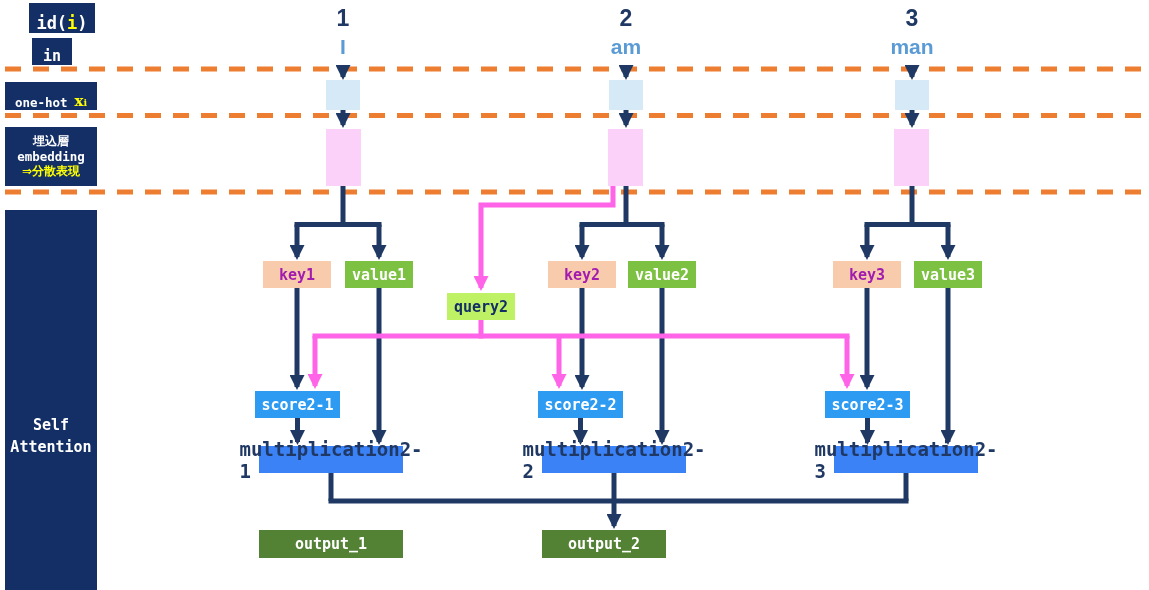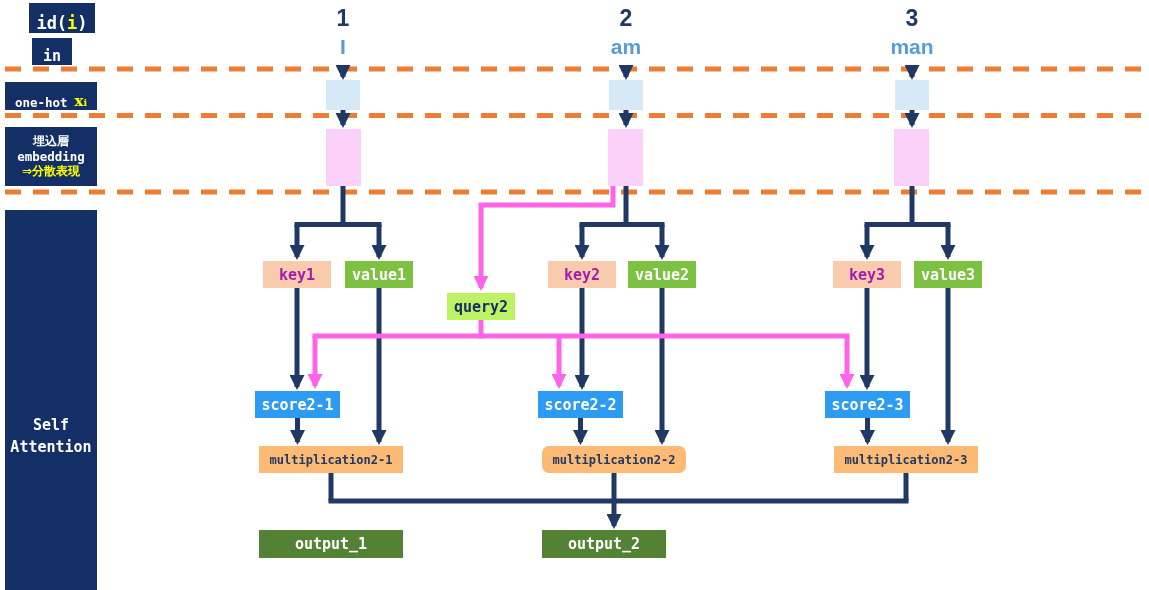--- a/index.html
+++ b/index.html
@@ -23,7 +23,7 @@
   .value-box{background:#7CC142;color:#ffffff;}
   .query-box{background:#bef264;color:#132F66;}
   .score-box{background:#2E9BF3;color:#ffffff;}
-  .mult-box{background:#fdba74;color:#1F3864;font-size:12px;}
+  .mult-box{background:#3b82f6;color:#1F3864;font-size:19px;}
   .output-box{background:#548235;color:#ffffff;}
   svg{position:absolute;left:0;top:0;}
   .jp{font-family:"DejaVu Sans","Liberation Sans",sans-serif;}

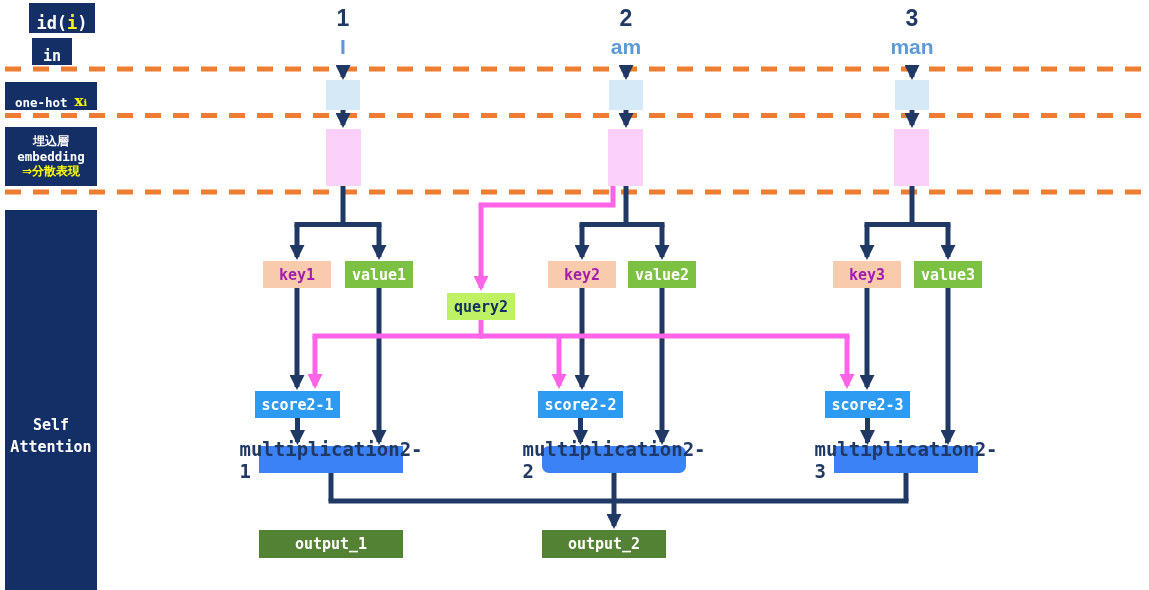--- a/index.html
+++ b/index.html
@@ -153,7 +153,7 @@
   <div class="abs node score-box" style="left:825px;top:391px;width:85px;height:27px;">score2-3</div>
 
   <div class="abs node mult-box" style="left:259px;top:446px;width:144px;height:27px;">multiplication2-1</div>
-  <div class="abs node mult-box" style="left:542px;top:446px;width:144px;height:27px;border-radius:7px;">multiplication2-2</div>
+  <div class="abs node mult-box" style="left:542px;top:446px;width:144px;height:27px;">multiplication2-2</div>
   <div class="abs node mult-box" style="left:834px;top:446px;width:144px;height:27px;">multiplication2-3</div>
 
   <div class="abs node output-box" style="left:259px;top:530px;width:144px;height:28px;">output_1</div>

